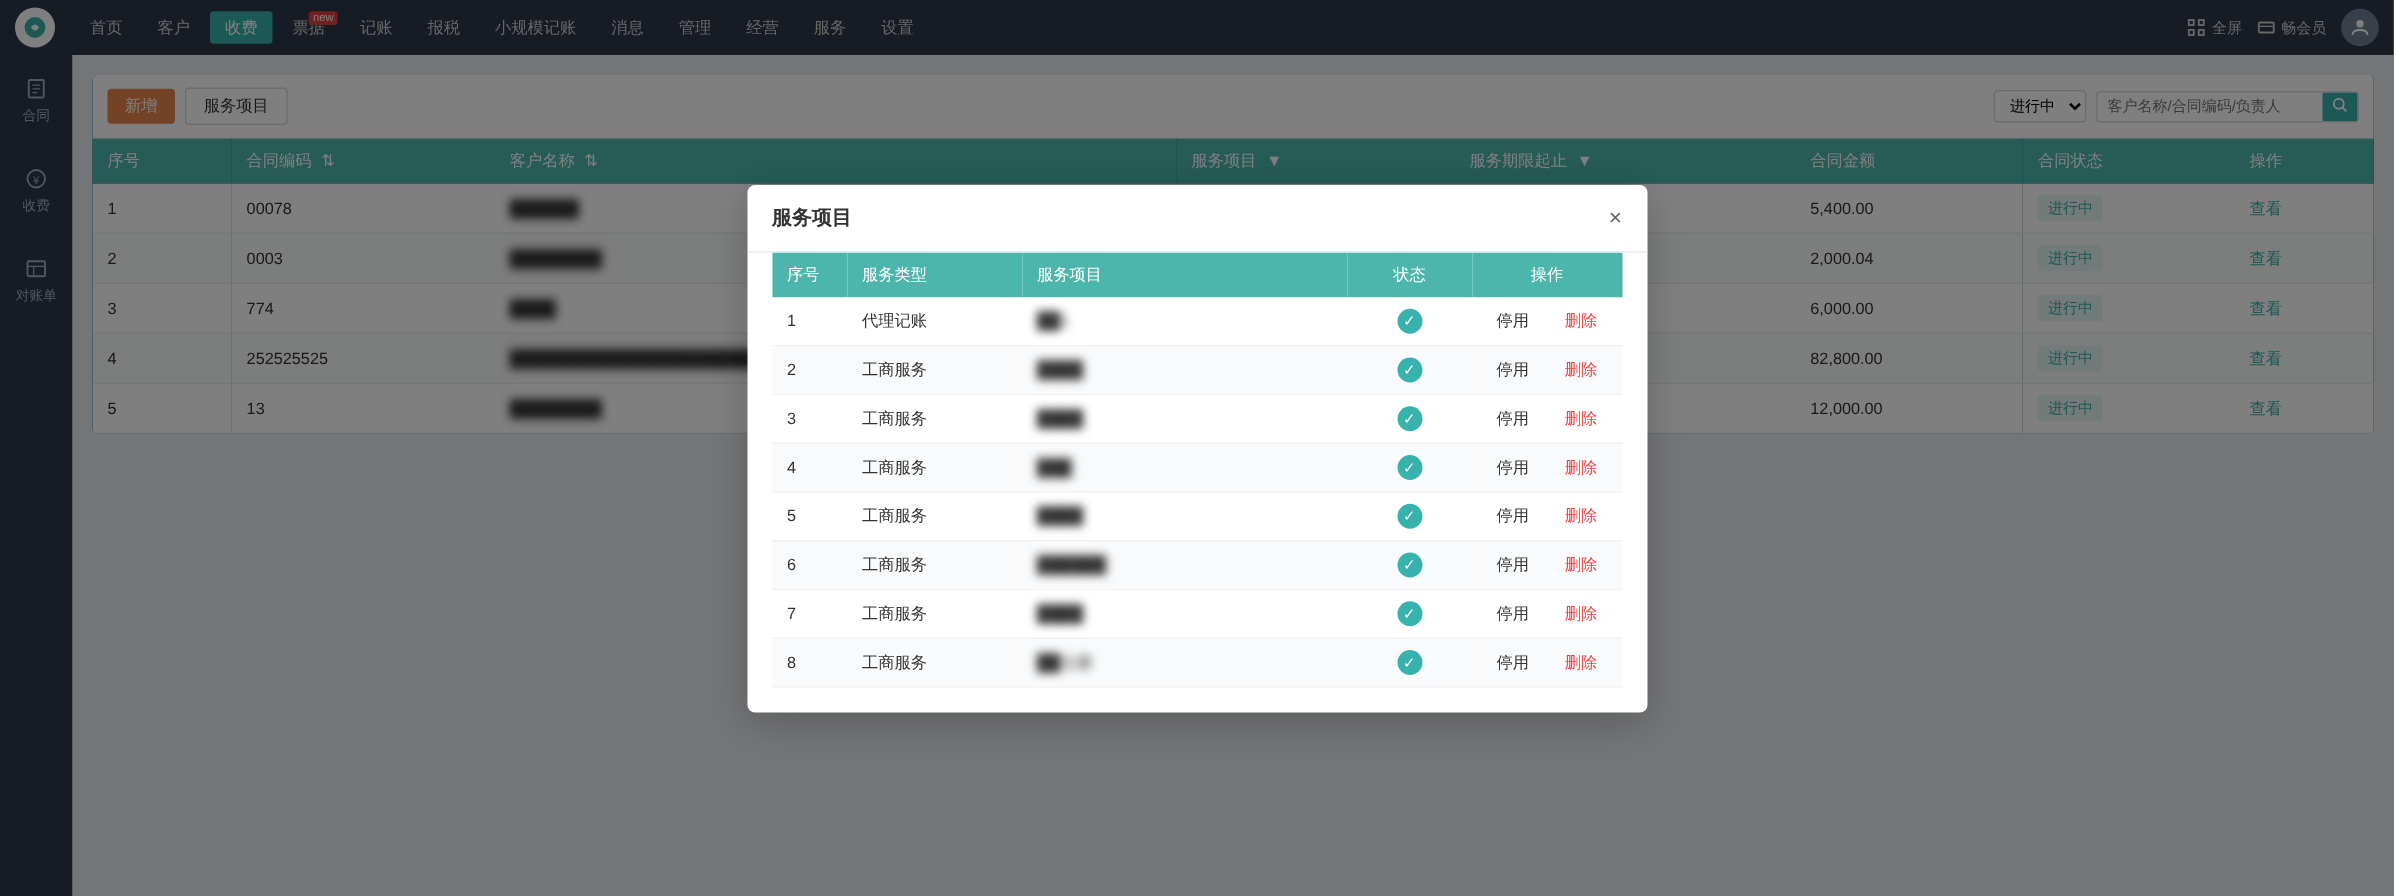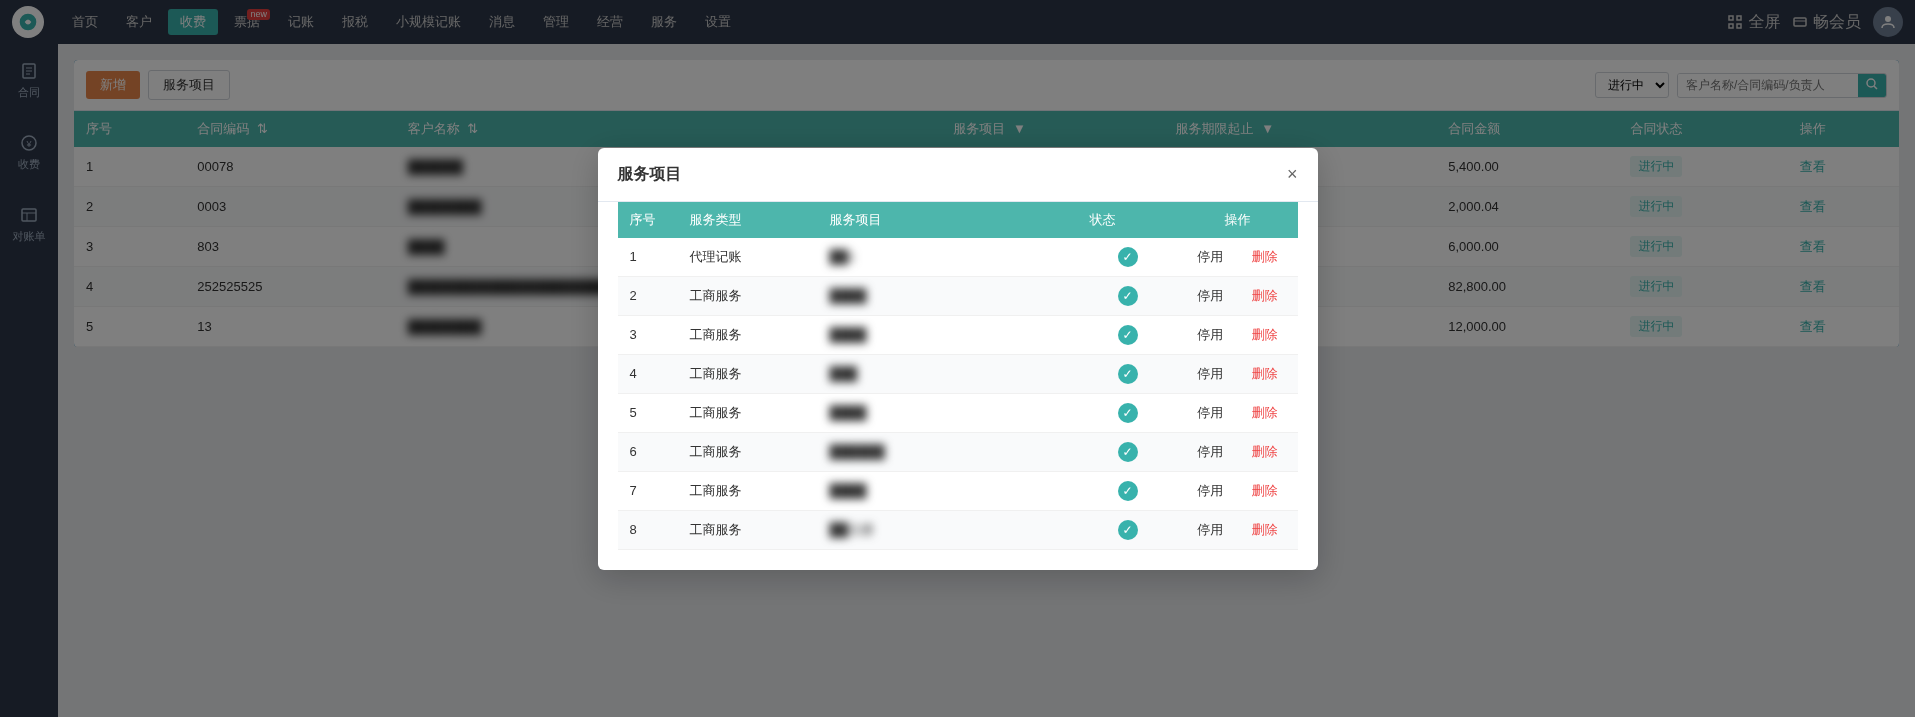--- a/index.html
+++ b/index.html
@@ -29,7 +29,7 @@
       padding: 1px 3px; border-radius: 3px; line-height: 1;
     }
     .nav-right {
-      display: flex; align-items: center; gap: 12px; color: #ccc; font-size: 16px;
+      display: flex; align-items: center; gap: 12px; color: #ccc; font-size: 12px;
     }
     .nav-right .fullscreen, .nav-right .member { cursor: pointer; }
     .avatar {

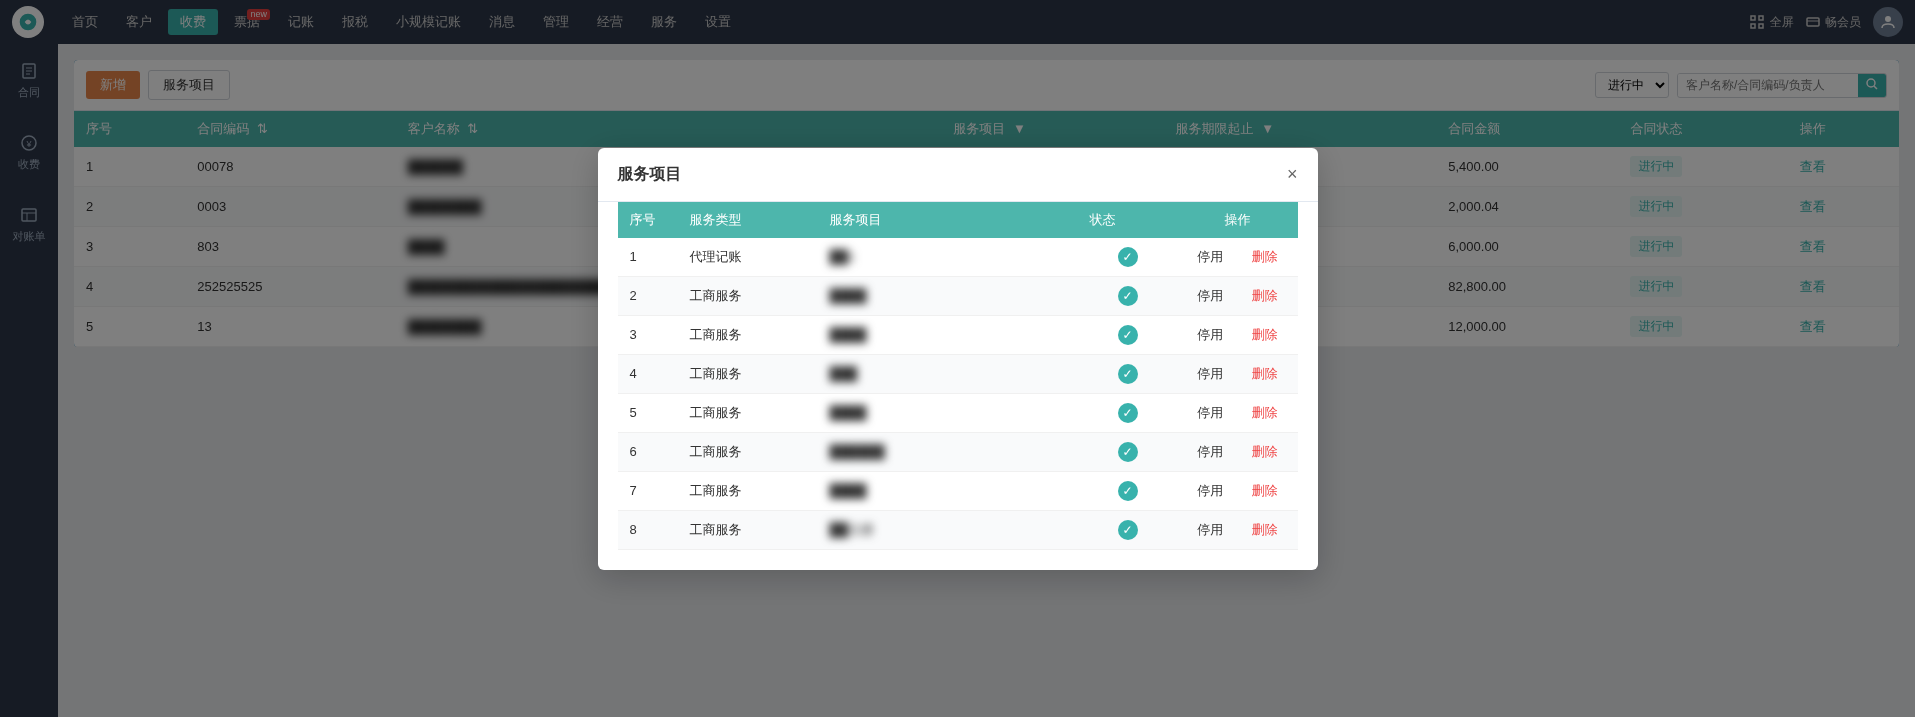--- a/index.html
+++ b/index.html
@@ -366,7 +366,7 @@
           <th style="width:60px">序号</th>
           <th style="width:140px">服务类型</th>
           <th>服务项目</th>
-          <th style="width:100px;">状态</th>
+          <th style="width:100px;text-align:center">状态</th>
           <th style="width:120px;text-align:center">操作</th>
         </tr>
       </thead>

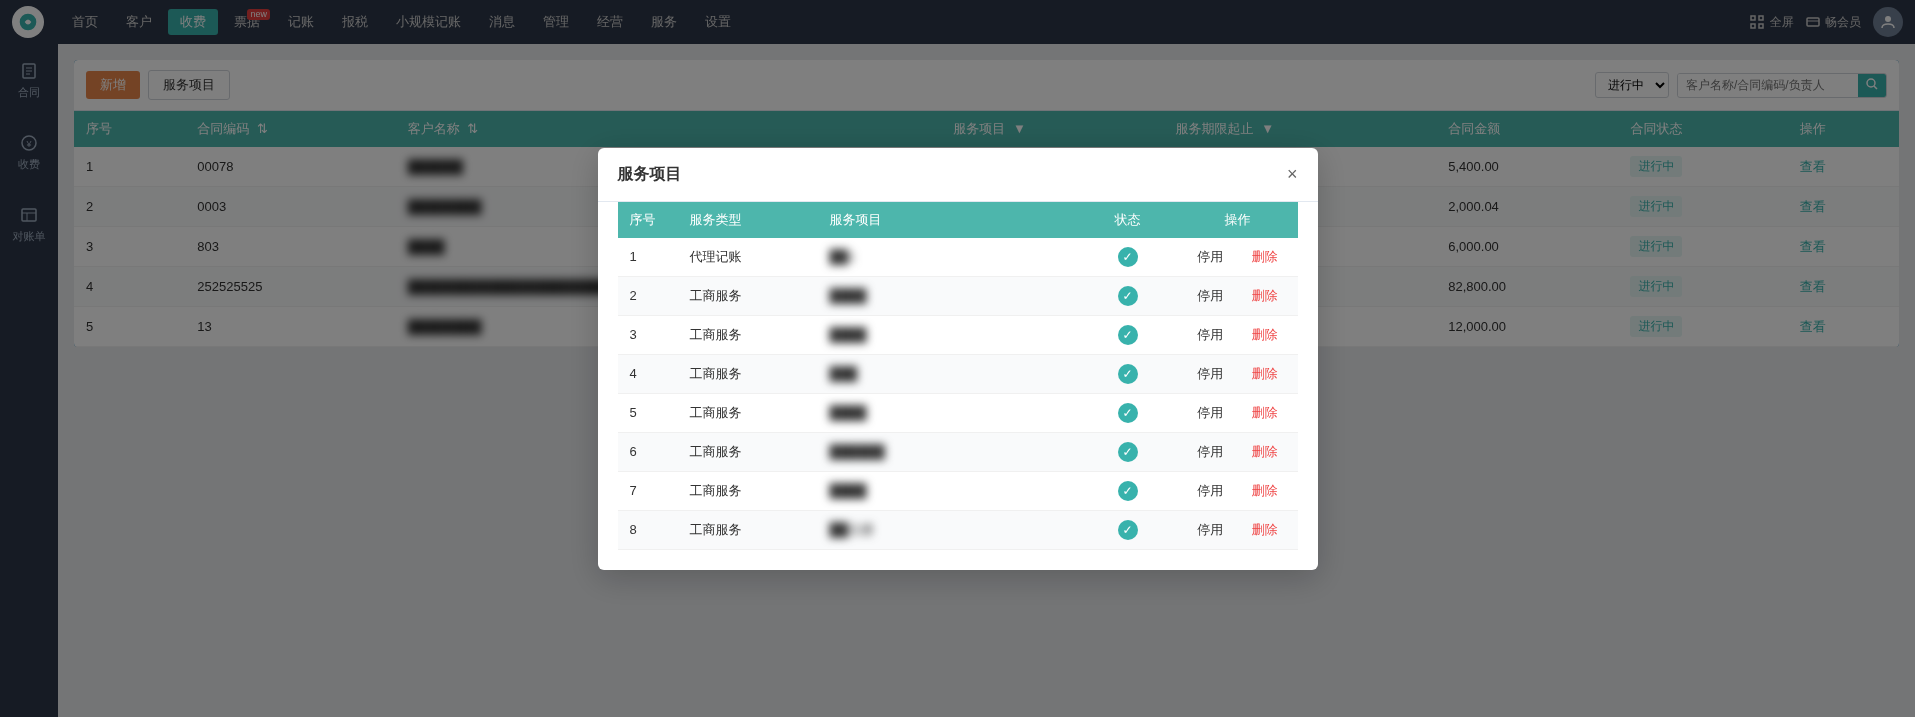--- a/index.html
+++ b/index.html
@@ -318,7 +318,7 @@
   </tr>
             <tr>
     <td>3</td>
-    <td>803</td>
+    <td>774</td>
     <td><span class="blurred">████</span></td>
     <td>小规模记账</td>
     <td>202305-202404</td>

